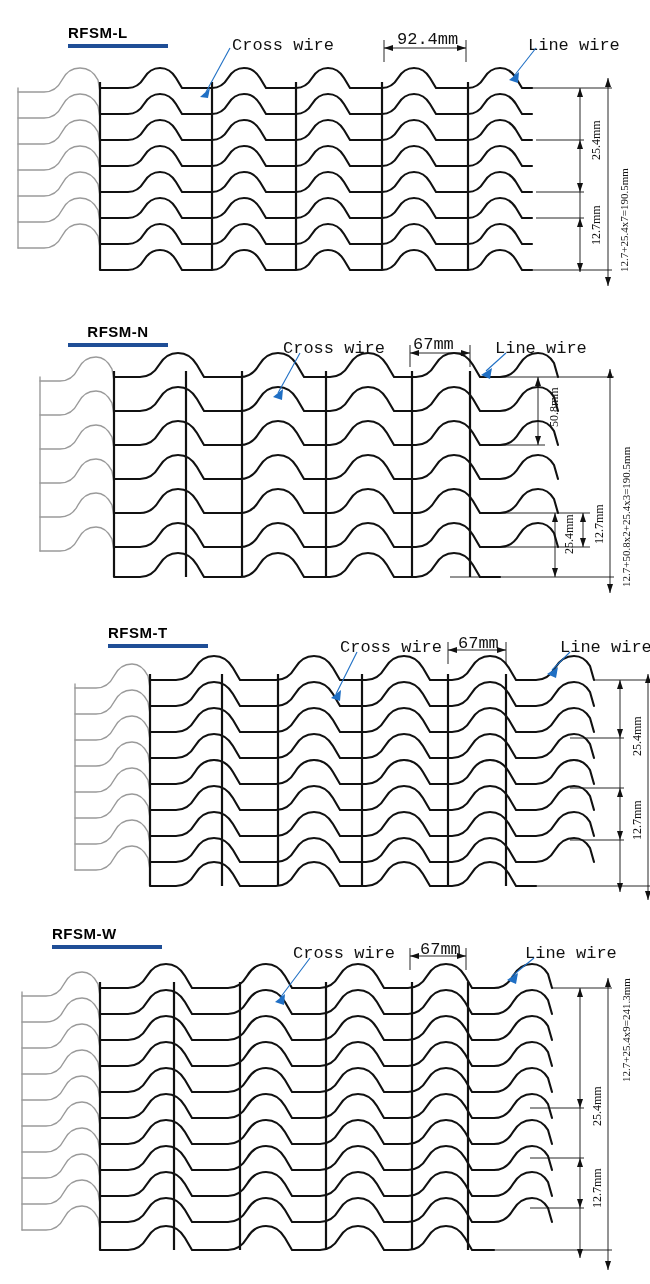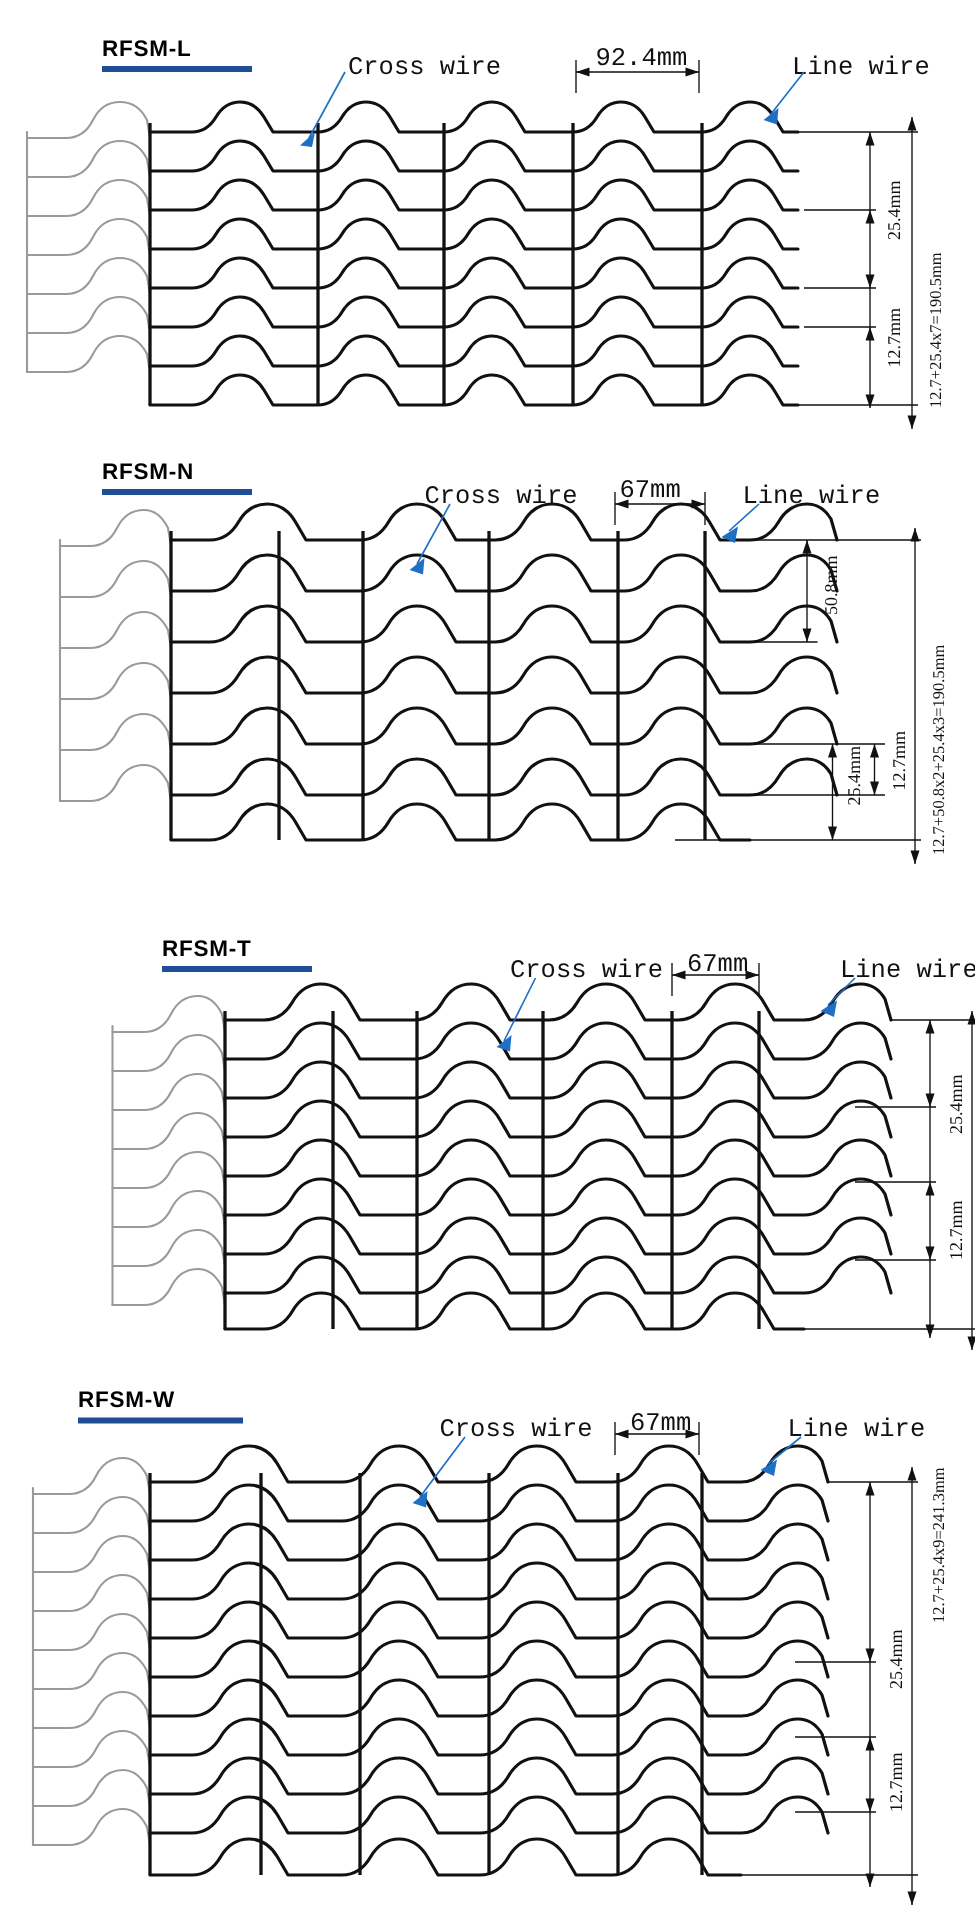--- a/index.html
+++ b/index.html
@@ -145,7 +145,7 @@
     </svg>
   </div>
 
-  <div class="panel" style="position:absolute;left:0;top:292px;height:300px;">
+  <div class="panel" style="position:absolute;left:0;top:309px;height:300px;text-align:center;">
 
     <div class="title-wrap" style="left:68px;top:14px;">
       <div class="title-text">RFSM-N</div>

